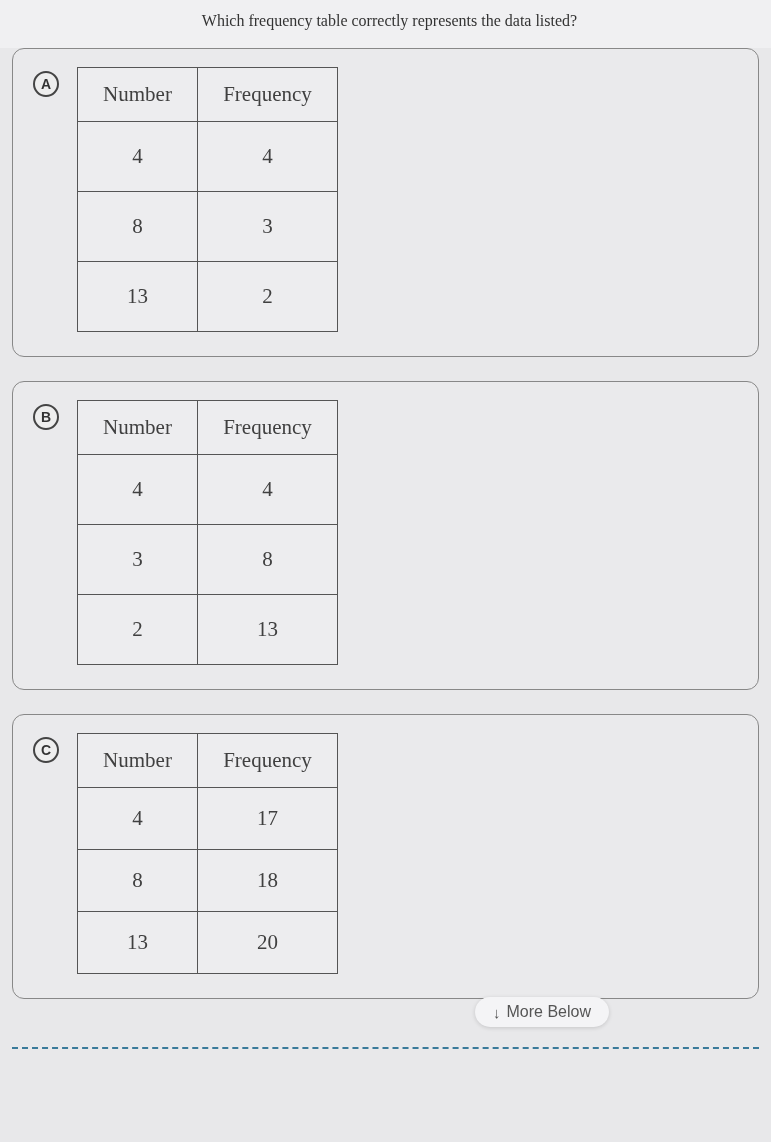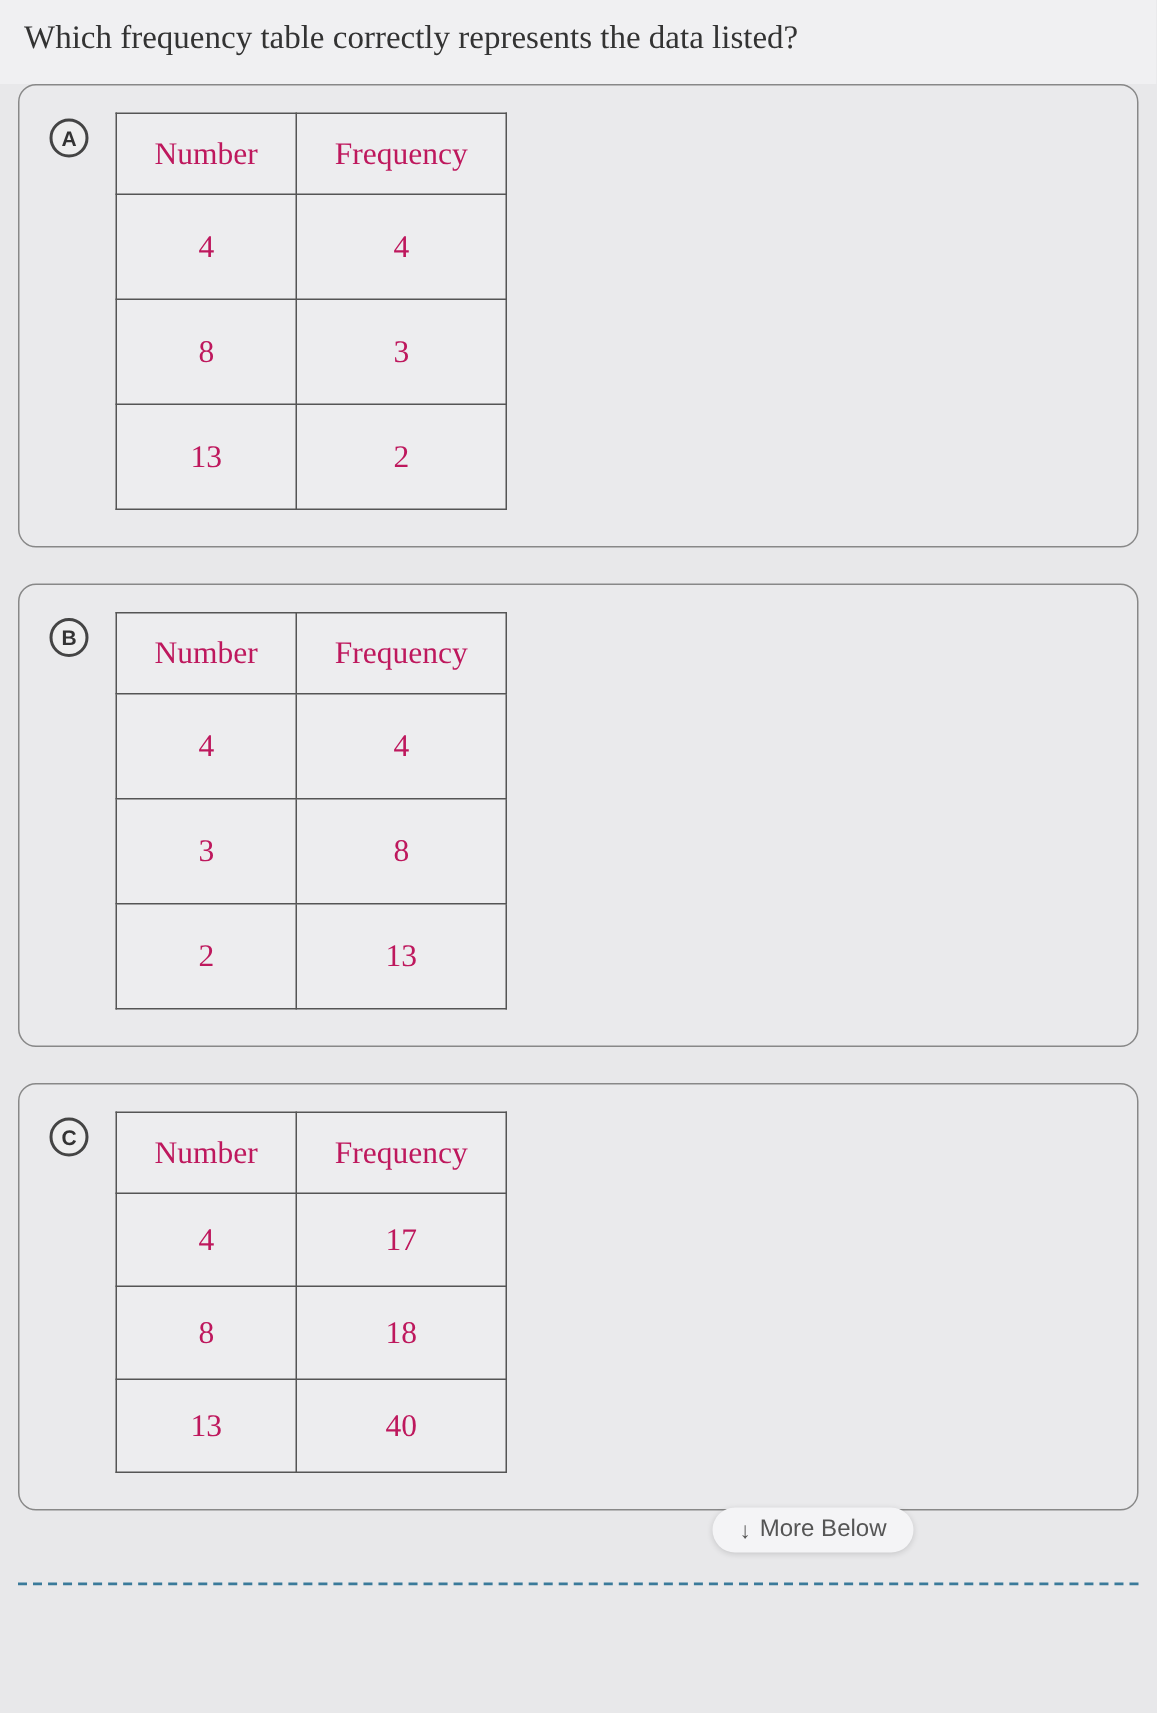--- a/index.html
+++ b/index.html
@@ -15,10 +15,11 @@
       padding: 0;
     }
     .question {
-      font-size: 22px;
+      font-size: 16px;
       padding: 12px 8px 18px 16px;
       color: #333;
       background: #f0f0f2;
+      text-align: center;
     }
     .option-card {
       margin: 0 12px 24px 12px;

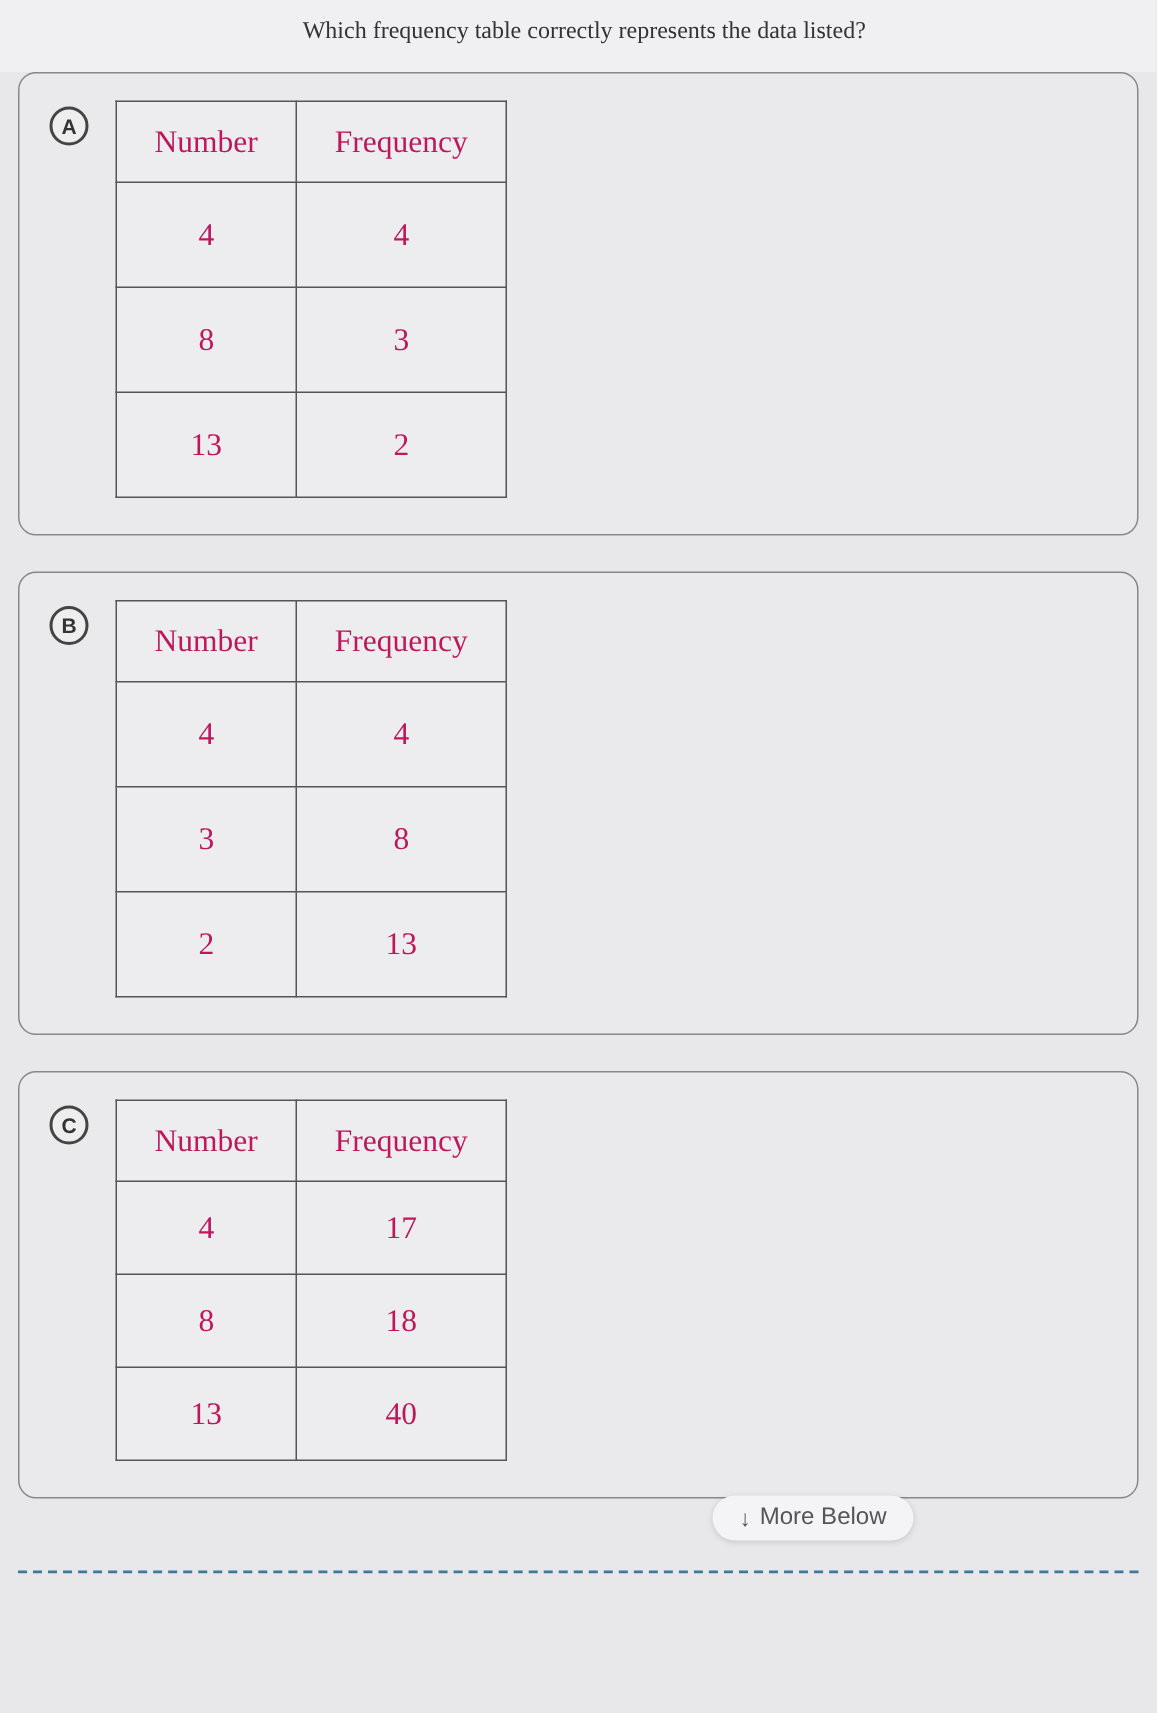--- a/index.html
+++ b/index.html
@@ -55,7 +55,7 @@
       border: 1px solid #555;
       text-align: center;
       font-size: 21px;
-      color: #be185d;
+      color: #404040;
     }
     .freq-table th {
       font-weight: normal;

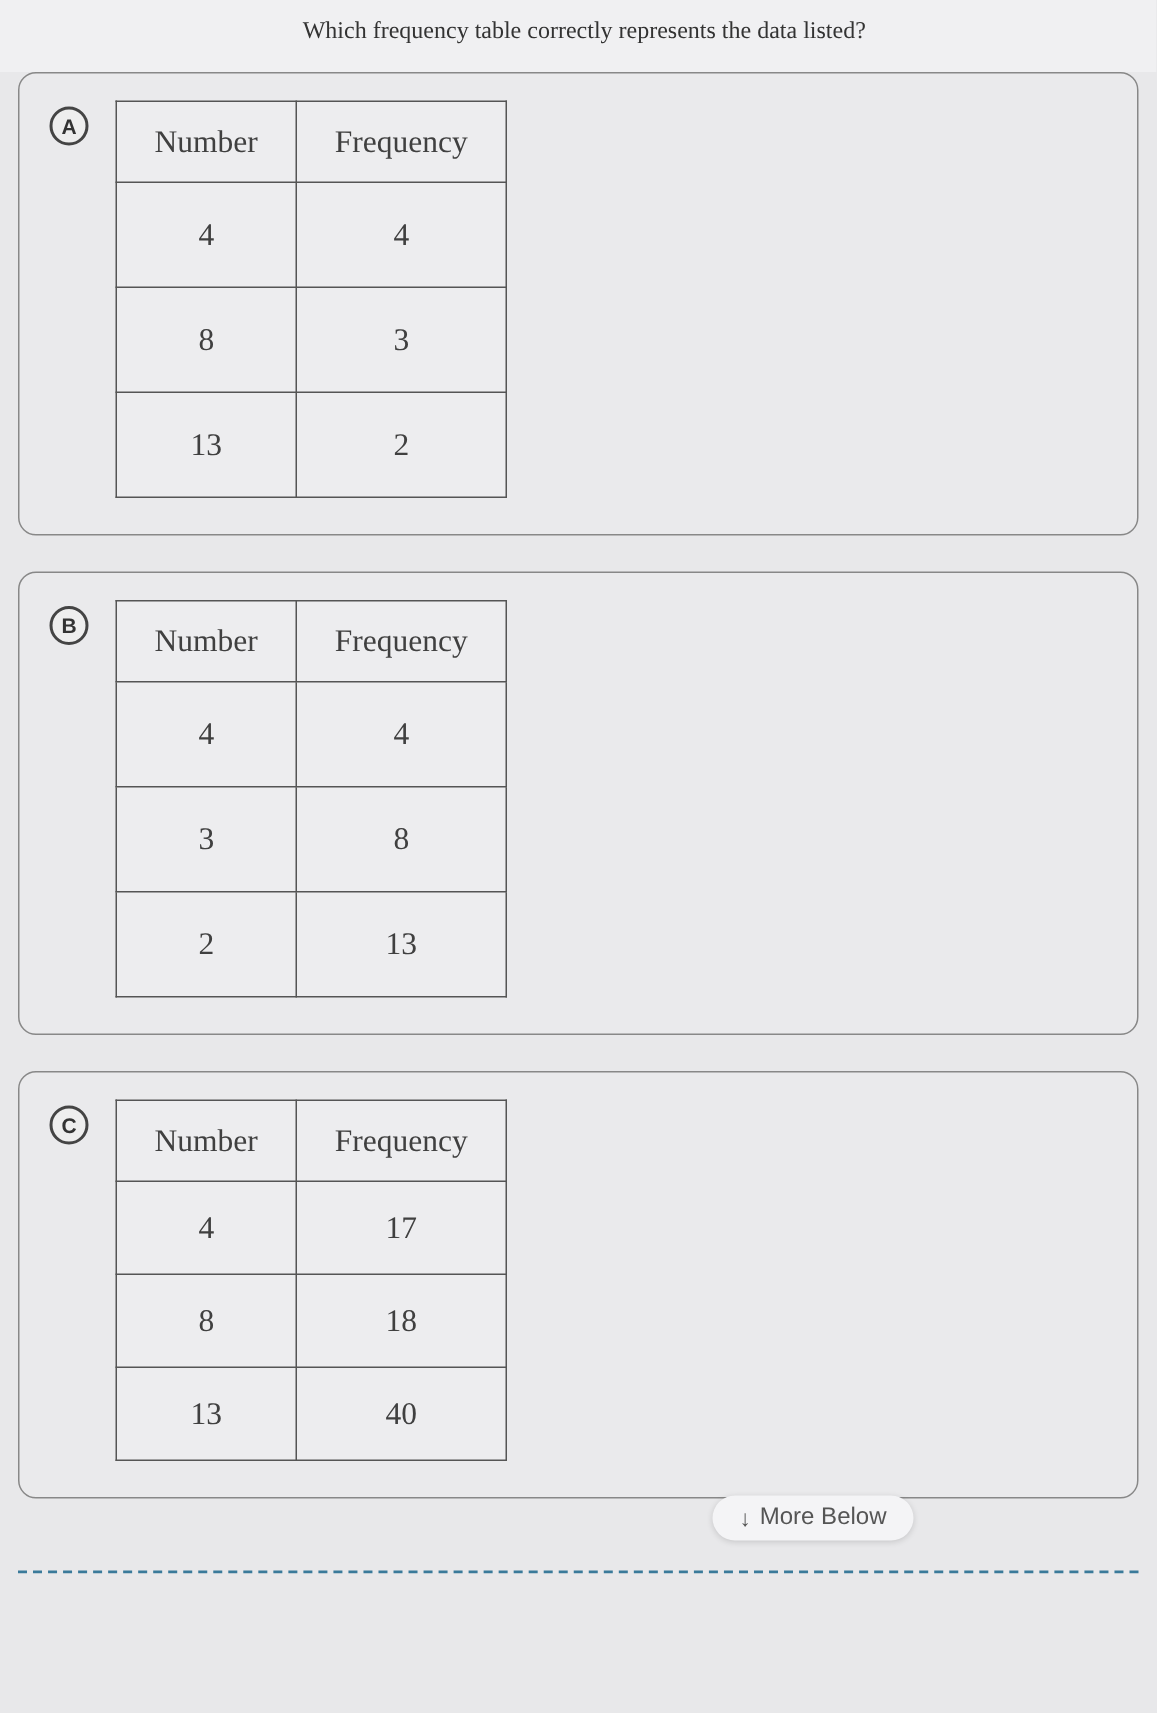--- a/index.html
+++ b/index.html
@@ -178,7 +178,7 @@
     </tr>
     <tr>
       <td>13</td>
-      <td>40</td>
+      <td>20</td>
     </tr>
   </tbody>
     </table>

